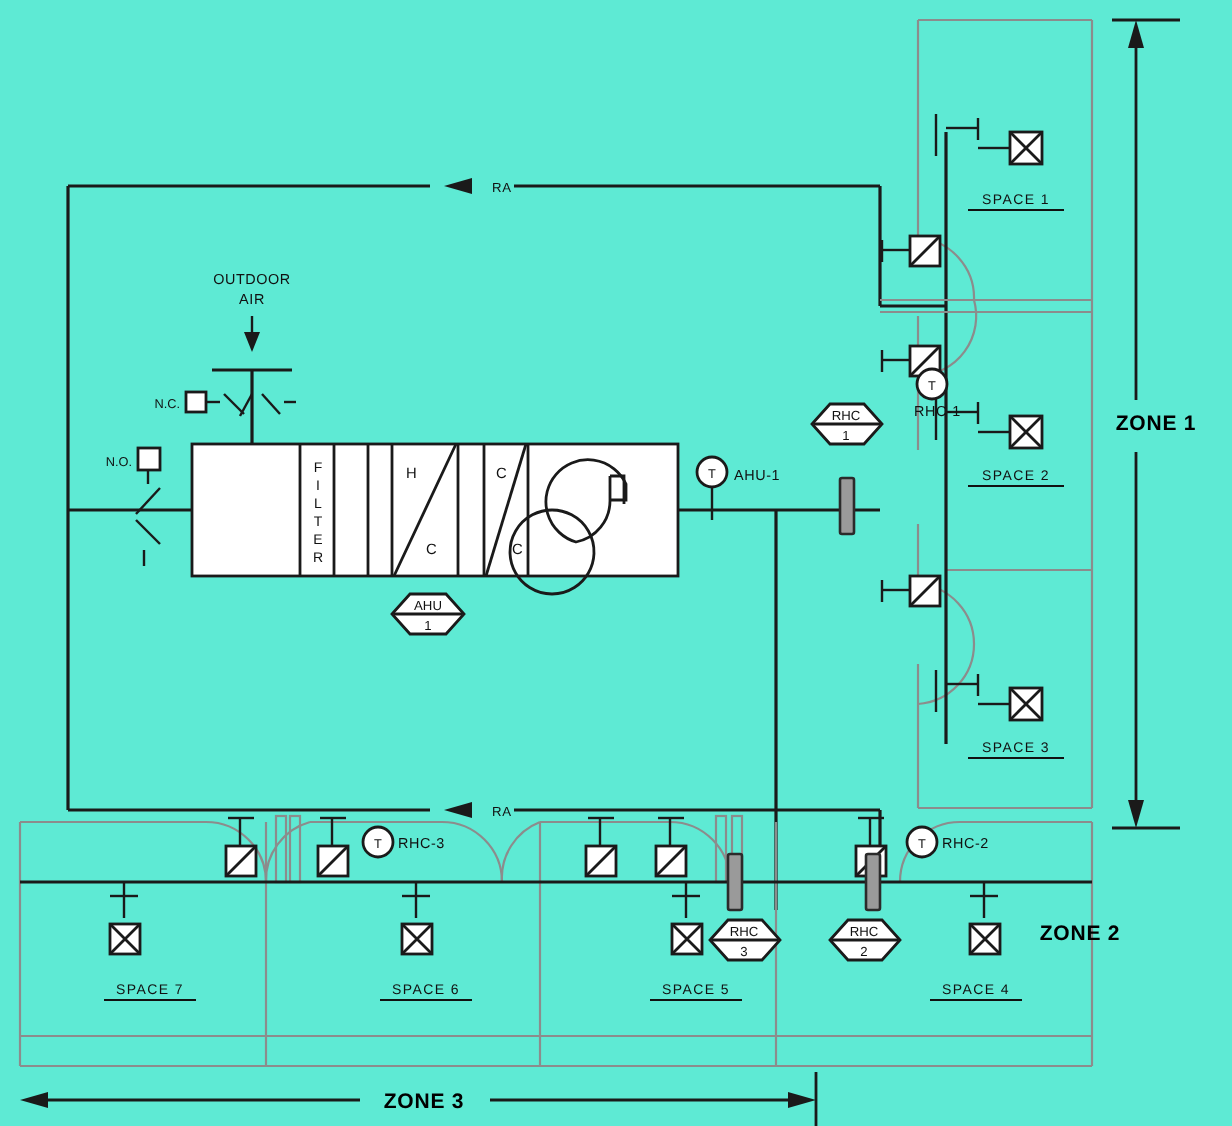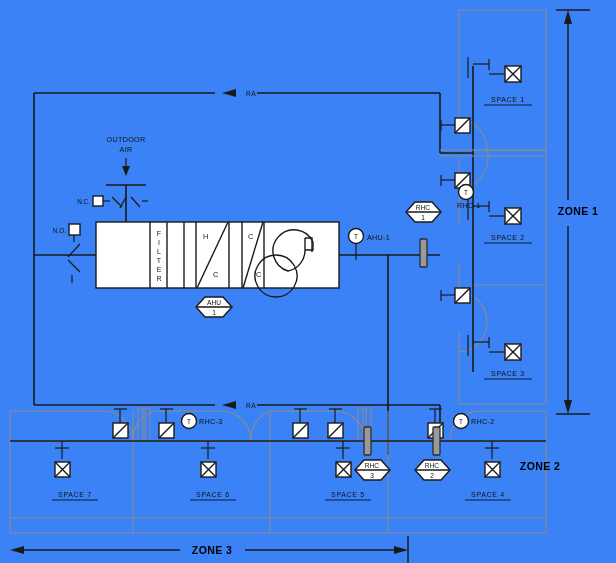--- a/index.html
+++ b/index.html
@@ -4,7 +4,7 @@
 <style>
   html,body{margin:0;padding:0;background:#ffffff;}
   body{font-family:"Liberation Sans",sans-serif;}
-  #stage{position:relative;width:616px;height:563px;background:#3b82f6;overflow:hidden;}
+  #stage{position:relative;width:616px;height:563px;background:#5eead4;overflow:hidden;}
   svg{display:block;}
   .duct{stroke:#1a1a1a;stroke-width:1.6;fill:none;}
   .ductthin{stroke:#1a1a1a;stroke-width:1.2;fill:none;}

